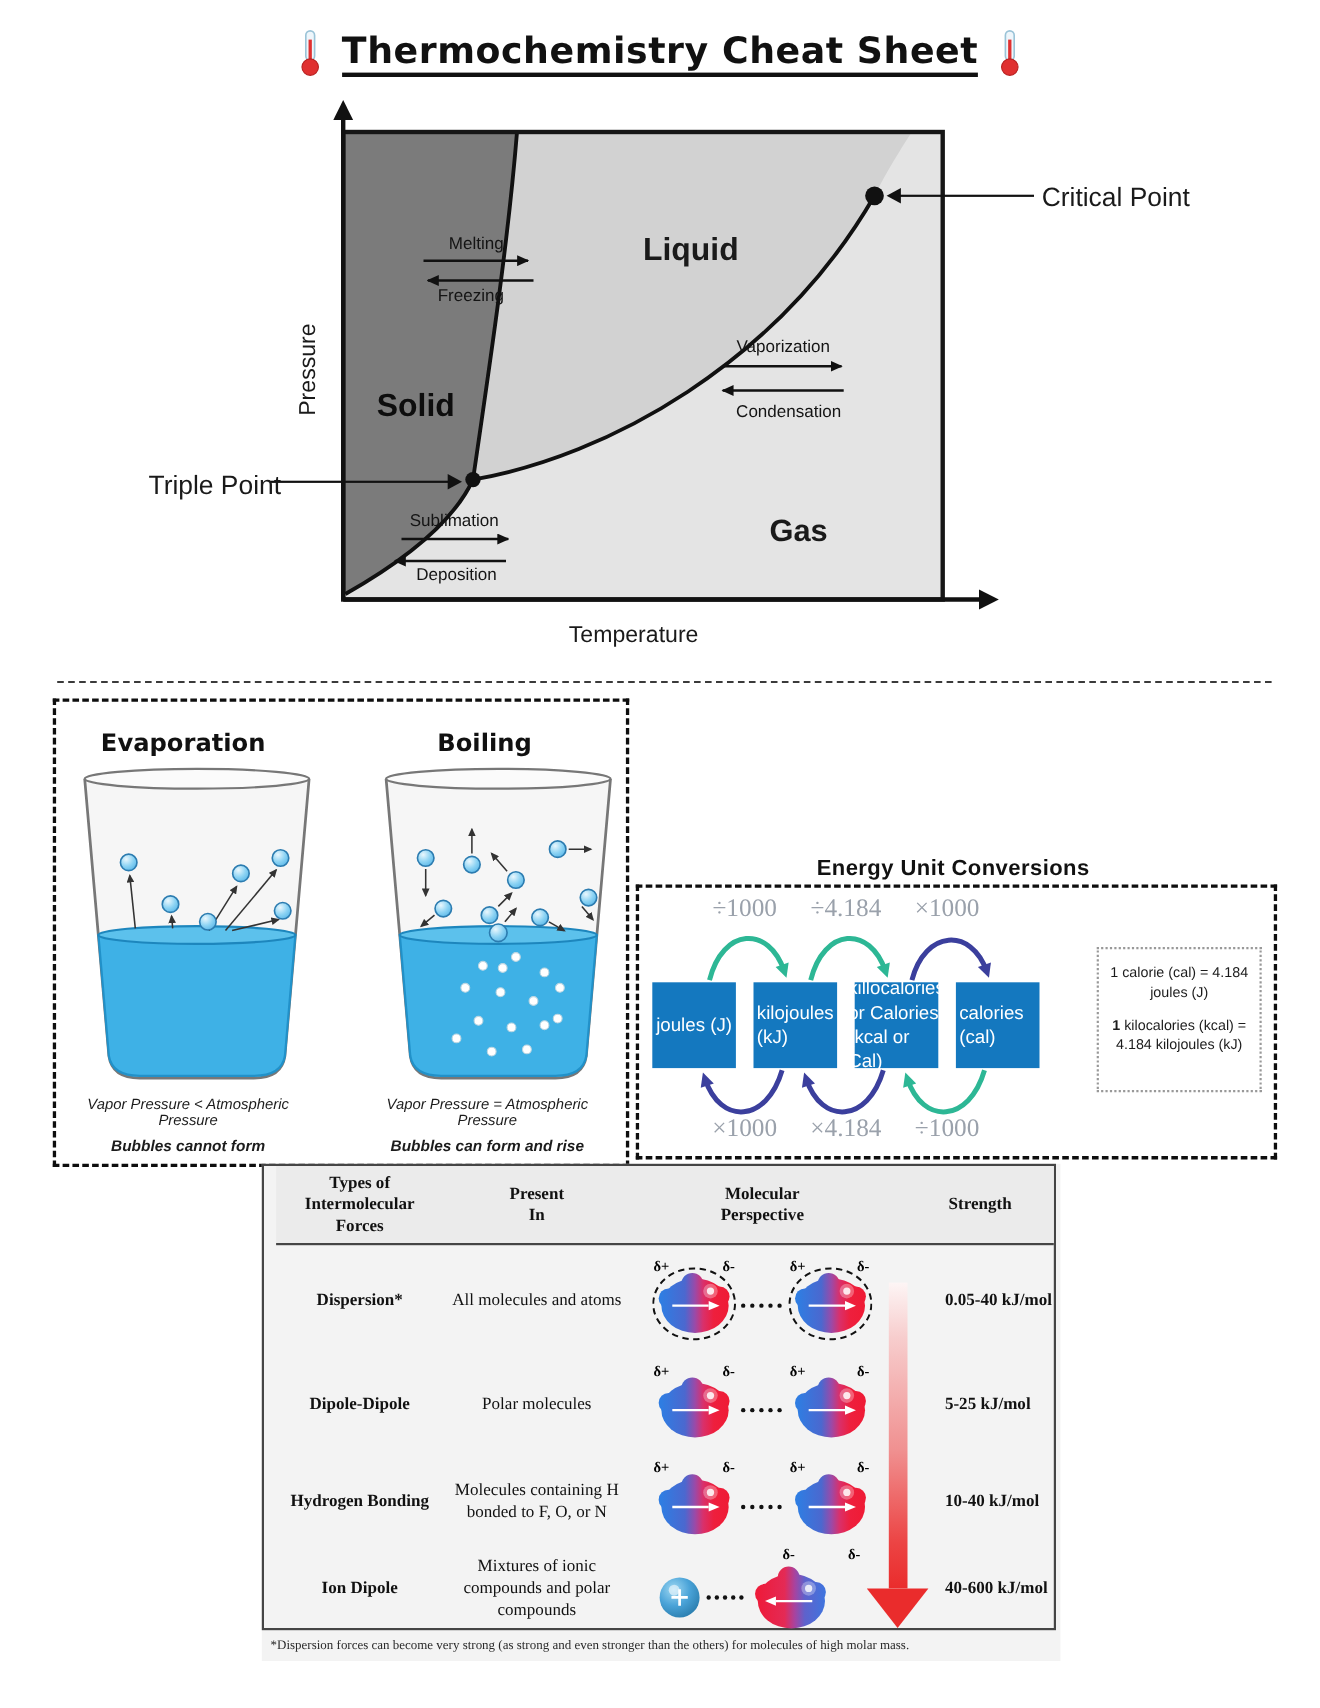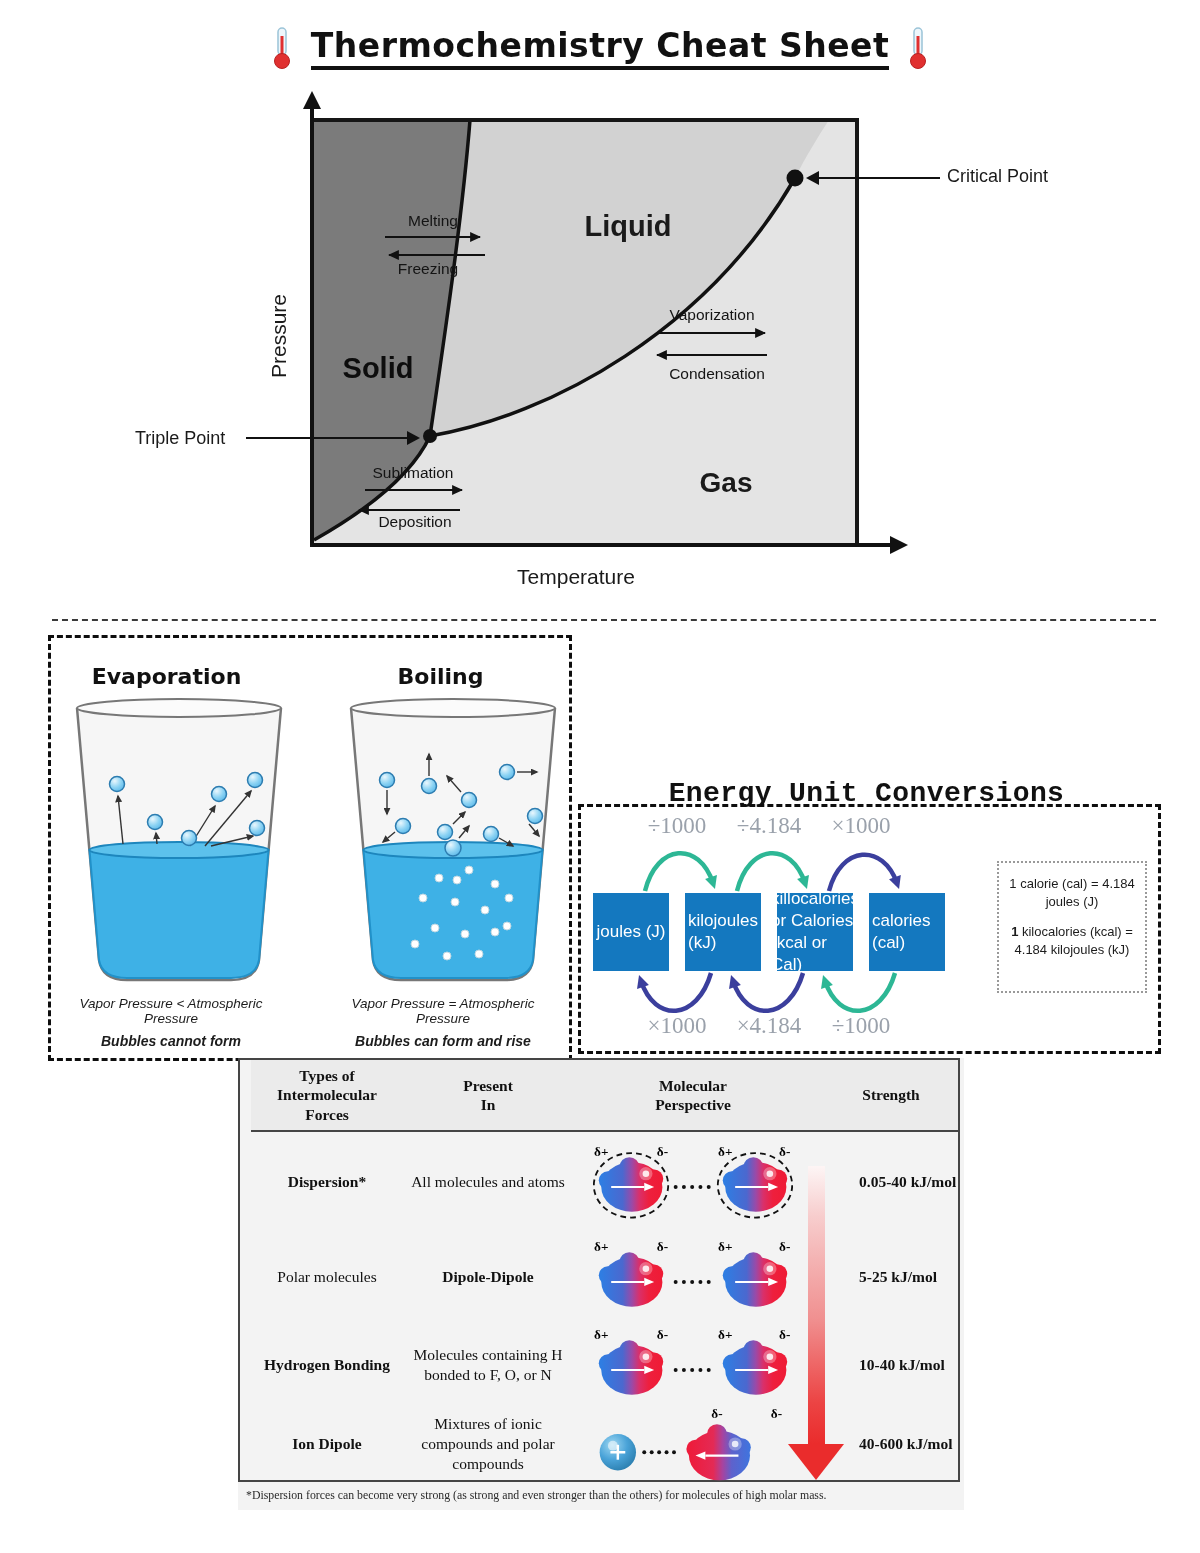--- a/index.html
+++ b/index.html
@@ -13,7 +13,7 @@
               border-bottom:4px solid #111;padding-bottom:1px;margin:0;}
 
   
-  .callout-label{position:absolute;font-size:18px;color:#1a1a1a;}
+  .callout-label{position:absolute;font-size:24px;color:#1a1a1a;}
   .callout-line{position:absolute;height:0;border-top:2.5px solid #111;}
   .callout-line.left-head::before{content:"";position:absolute;left:-12px;top:-8px;
       border-top:7px solid transparent;border-bottom:7px solid transparent;border-right:13px solid #111;}

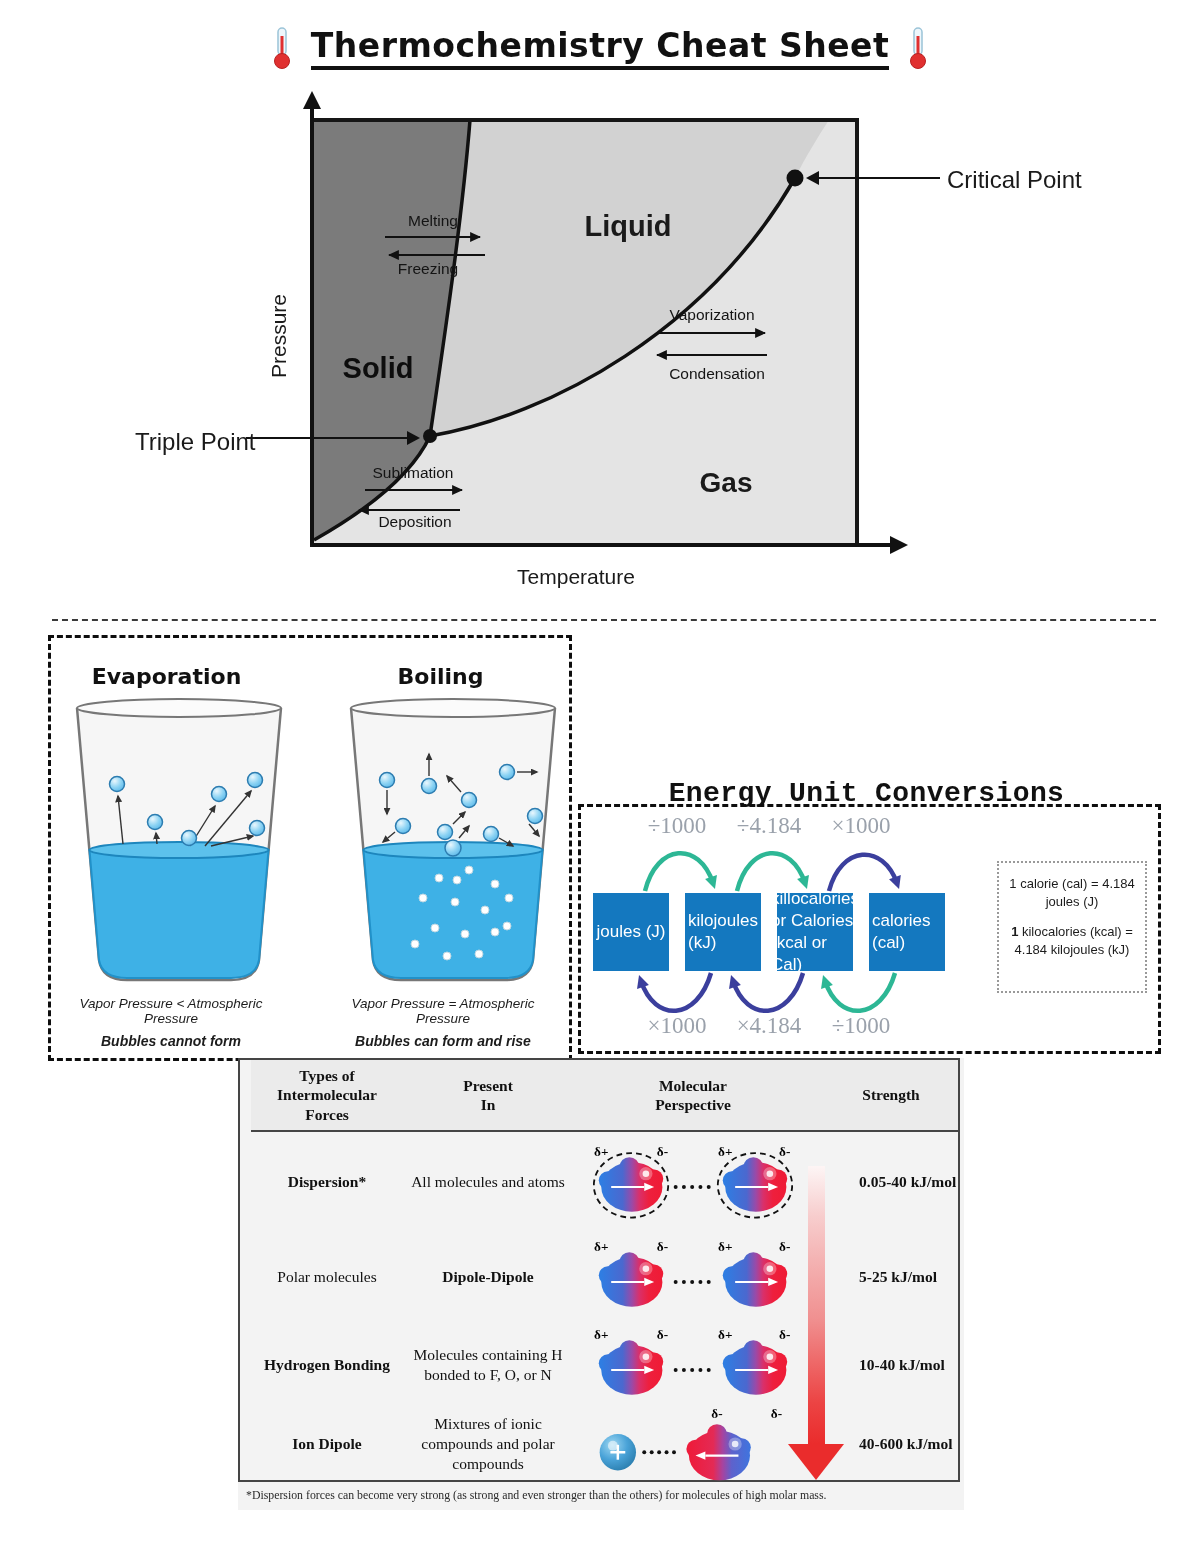--- a/index.html
+++ b/index.html
@@ -34,7 +34,7 @@
   .boil-para{position:absolute;left:570px;top:632px;width:560px;font-size:19.5px;line-height:1.52;
              color:#3c3c3c;border-left:2px dashed #555;padding-left:8px;}
   .energy-title{position:absolute;left:578px;top:778px;width:577px;text-align:center;
-                font-family:Liberation Mono, monospace;font-size:28px;font-weight:800;letter-spacing:.4px;}
+                font-family:Liberation Sans, sans-serif;font-size:20px;font-weight:800;letter-spacing:.4px;}
   .energy-box{position:absolute;left:578px;top:804px;width:577px;height:244px;border:3.5px dashed #0e0e0e;}
   .unit-box{position:absolute;top:86px;width:76px;height:78px;background:#1478bf;color:#fff;
             display:flex;align-items:center;justify-content:center;

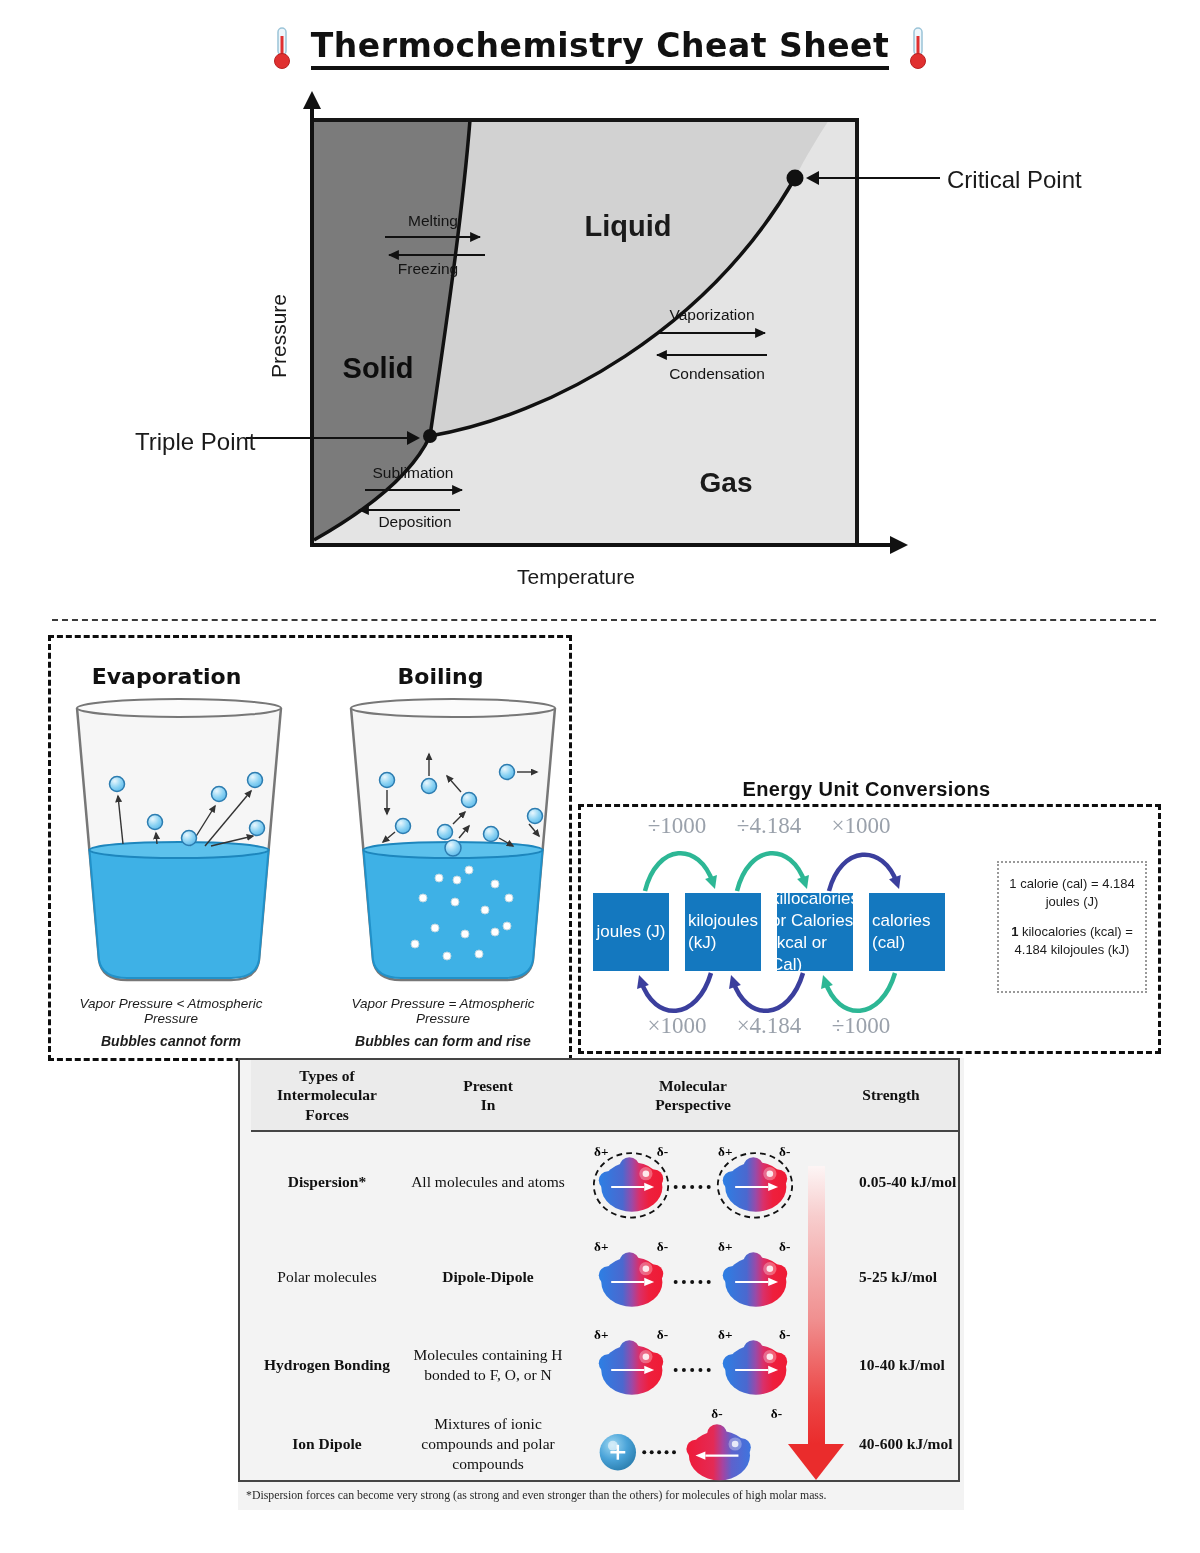--- a/index.html
+++ b/index.html
@@ -350,10 +350,10 @@
         </div>
         <div class="cell c-str">0.05-40 kJ/mol</div>
 
+        <div class="cell c-type">Dipole-Dipole</div>
         <div class="cell c-pres">
             <span>Polar molecules</span>
           </div>
-        <div class="cell c-type">Dipole-Dipole</div>
         <div class="cell c-persp">
           <svg width="200" height="80" viewBox="0 0 242 92" font-family="Liberation Serif, serif">
             <g>

